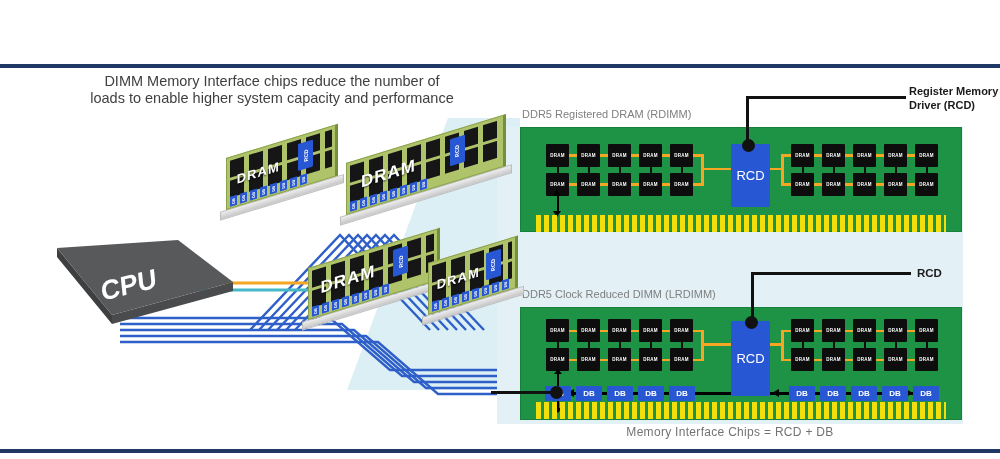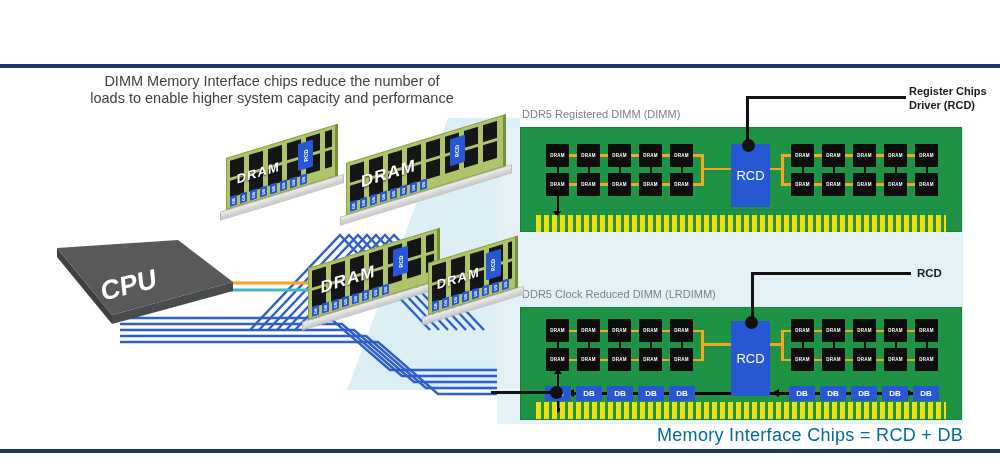--- a/index.html
+++ b/index.html
@@ -562,7 +562,7 @@
   <div class="co c1h"></div>
   <div class="co-dot c1dot"></div>
   <div class="co-text c1text">
-    <div>Register Chips</div>
+    <div>Register Memory</div>
     <div>Driver (RCD)</div>
   </div>
 

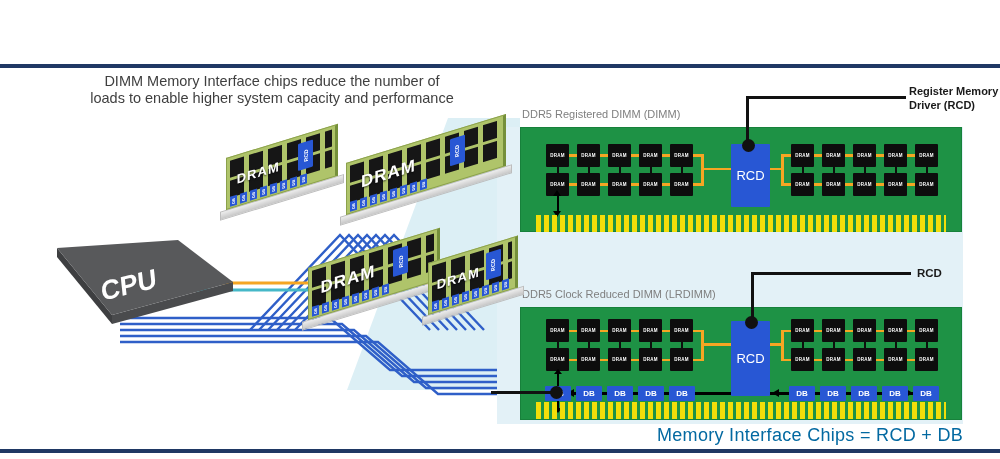--- a/index.html
+++ b/index.html
@@ -316,7 +316,7 @@
 
   <div class="panel"></div>
 
-  <div class="diagram-label rdimm-label">DDR5 Registered DIMM (DIMM)</div>
+  <div class="diagram-label rdimm-label">DDR5 Registered DRAM (RDIMM)</div>
   <div class="board rdimm">
     <div class="wire wl1"></div>
     <div class="wire wl2"></div>

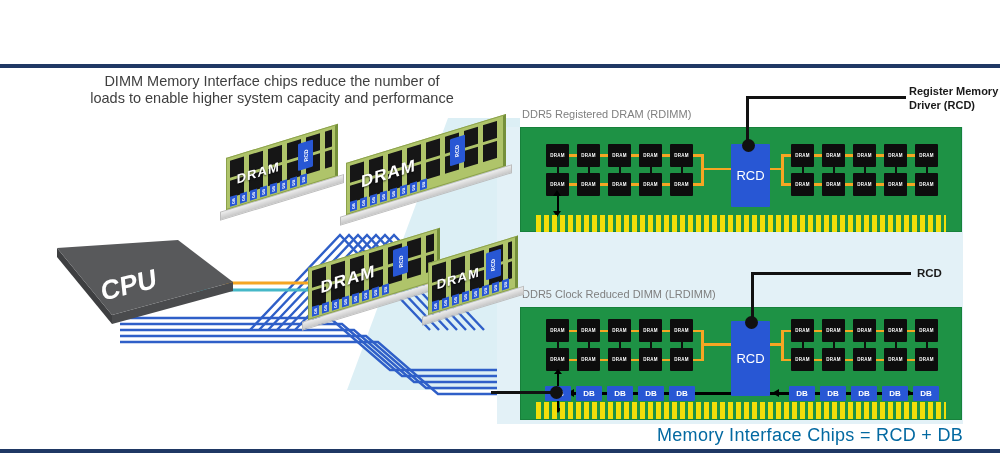--- a/index.html
+++ b/index.html
@@ -123,8 +123,8 @@
   .c3h{left:491px;top:391px;width:60px;height:3px;}
   .c3dot{left:550px;top:386px;}
 
-  .footer-text{position:absolute;left:497px;top:425px;width:466px;text-align:right;
-    color:#0369a1;font-size:18px;letter-spacing:.3px;z-index:4;}
+  .footer-text{position:absolute;left:497px;top:425px;width:466px;text-align:center;
+    color:#737373;font-size:12px;letter-spacing:.3px;z-index:4;}
 </style>
 </head>
 <body>

